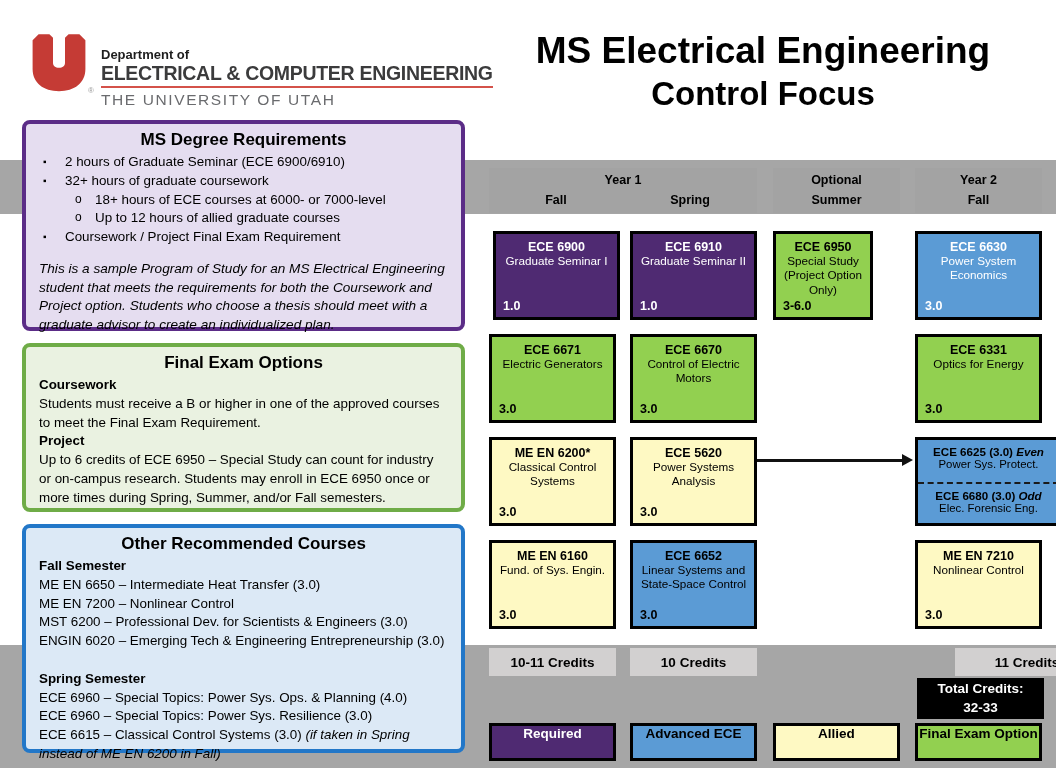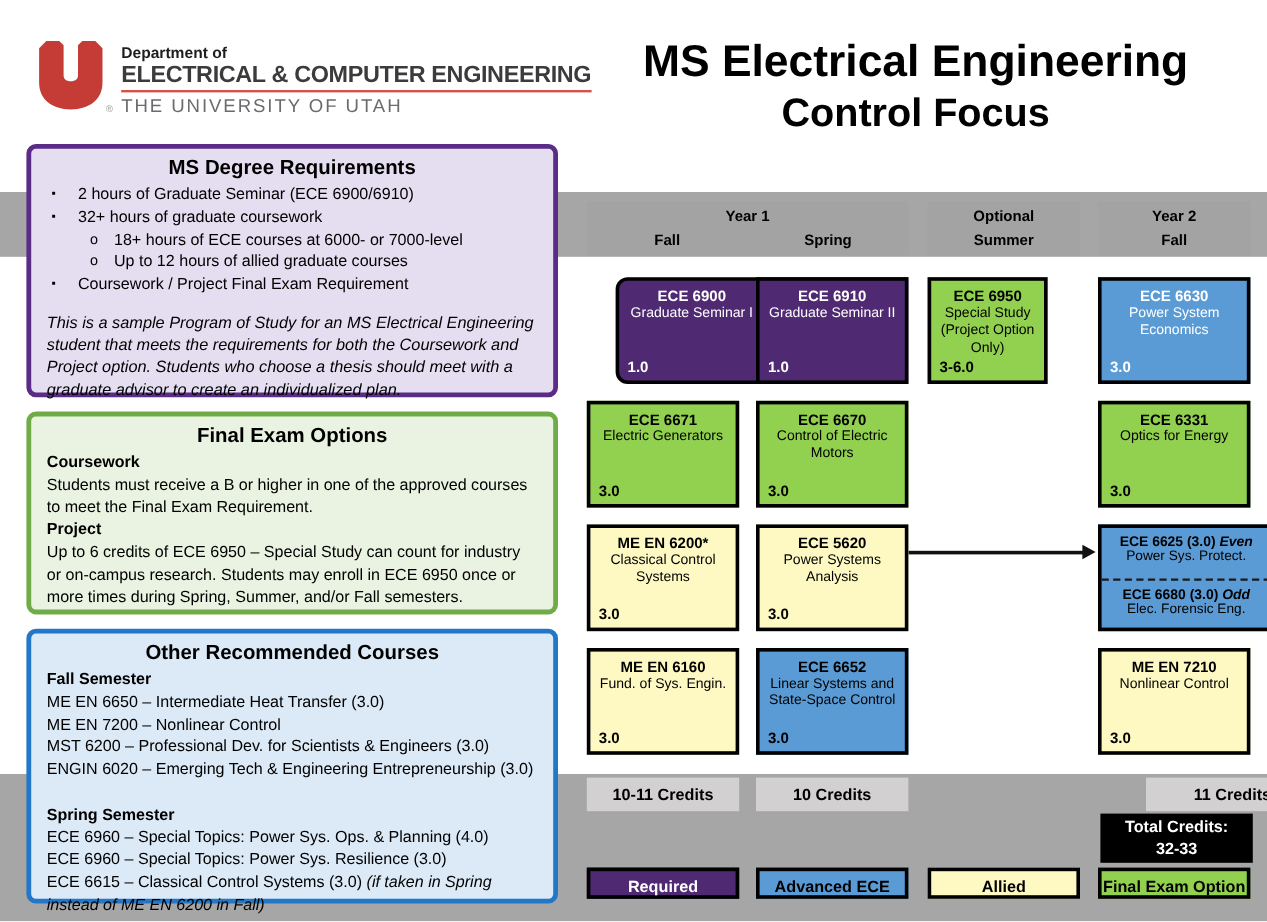--- a/index.html
+++ b/index.html
@@ -17,7 +17,7 @@
   .logo { position:absolute; left:28px; top:33px; display:flex; align-items:flex-start; }
   .logo-u { position:relative; width:62px; height:60px; }
   .logo-u .reg { position:absolute; right:-4px; bottom:-2px; font-size:8px; color:#9a9a9a; }
-  .logo-text { margin-left:11px; padding-top:3px; }
+  .logo-text { margin-left:11px; padding-top:3px;margin-top:11px; }
   .logo-dept { font-size:13px; font-weight:bold; color:#1e1e1e; }
   .logo-name { font-size:19.5px; font-weight:bold; color:#3b3b3c; letter-spacing:-0.3px; white-space:nowrap; }
   .logo-line { height:2px; background:#d4524a; margin:1px 0 3px 0; }

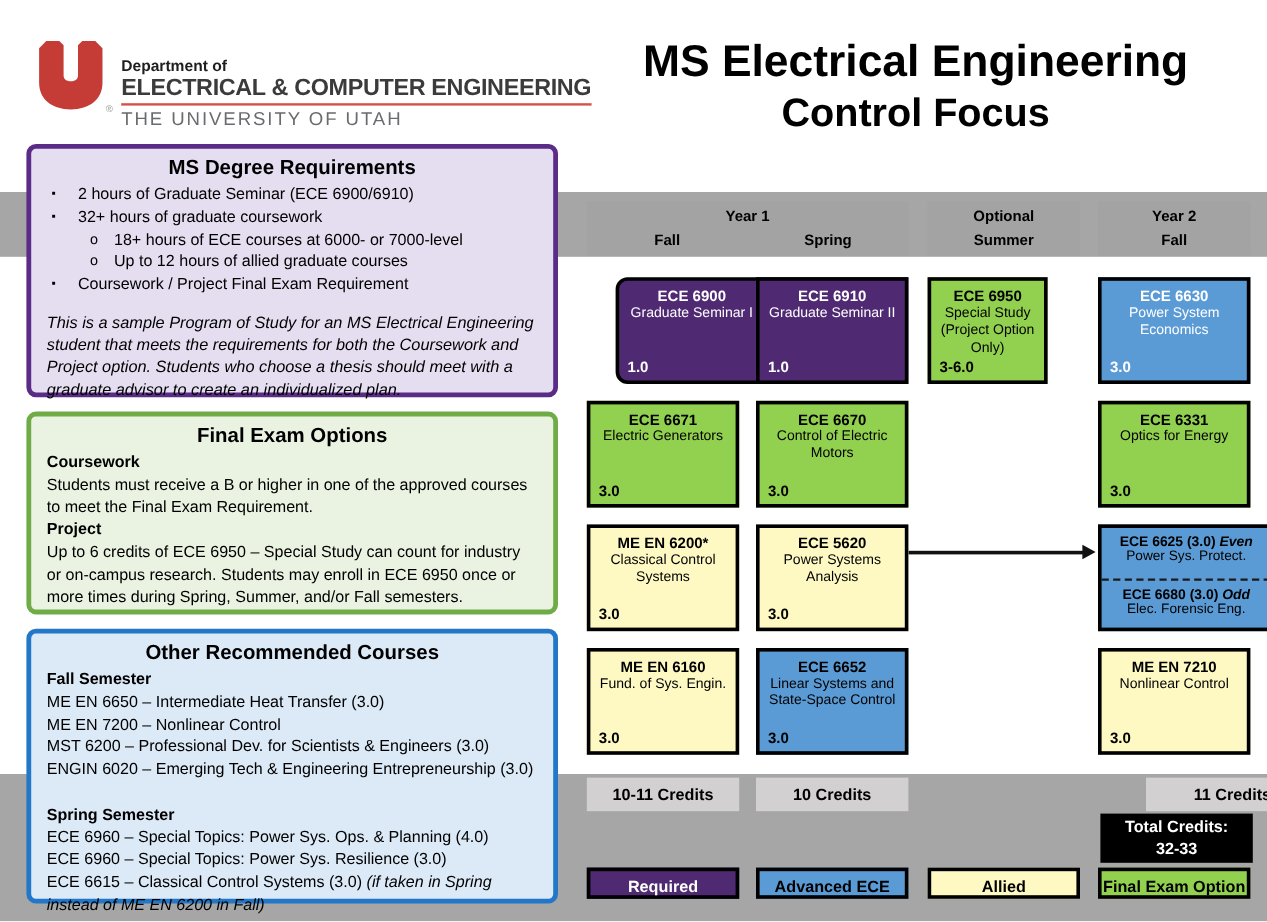--- a/index.html
+++ b/index.html
@@ -200,7 +200,7 @@
     <div>32-33</div>
   </div>
 
-<div class="course t-required lt" style="position: absolute; left: 513px; top: 231px; width: 127px; height: 89px; border-radius: 10px;">
+<div class="course t-required lt" style="position: absolute; left: 493px; top: 231px; width: 127px; height: 89px;">
       <div class="c-code">ECE 6900</div>
       <div class="c-name">Graduate Seminar I</div>
       <div class="c-credits">1.0</div>

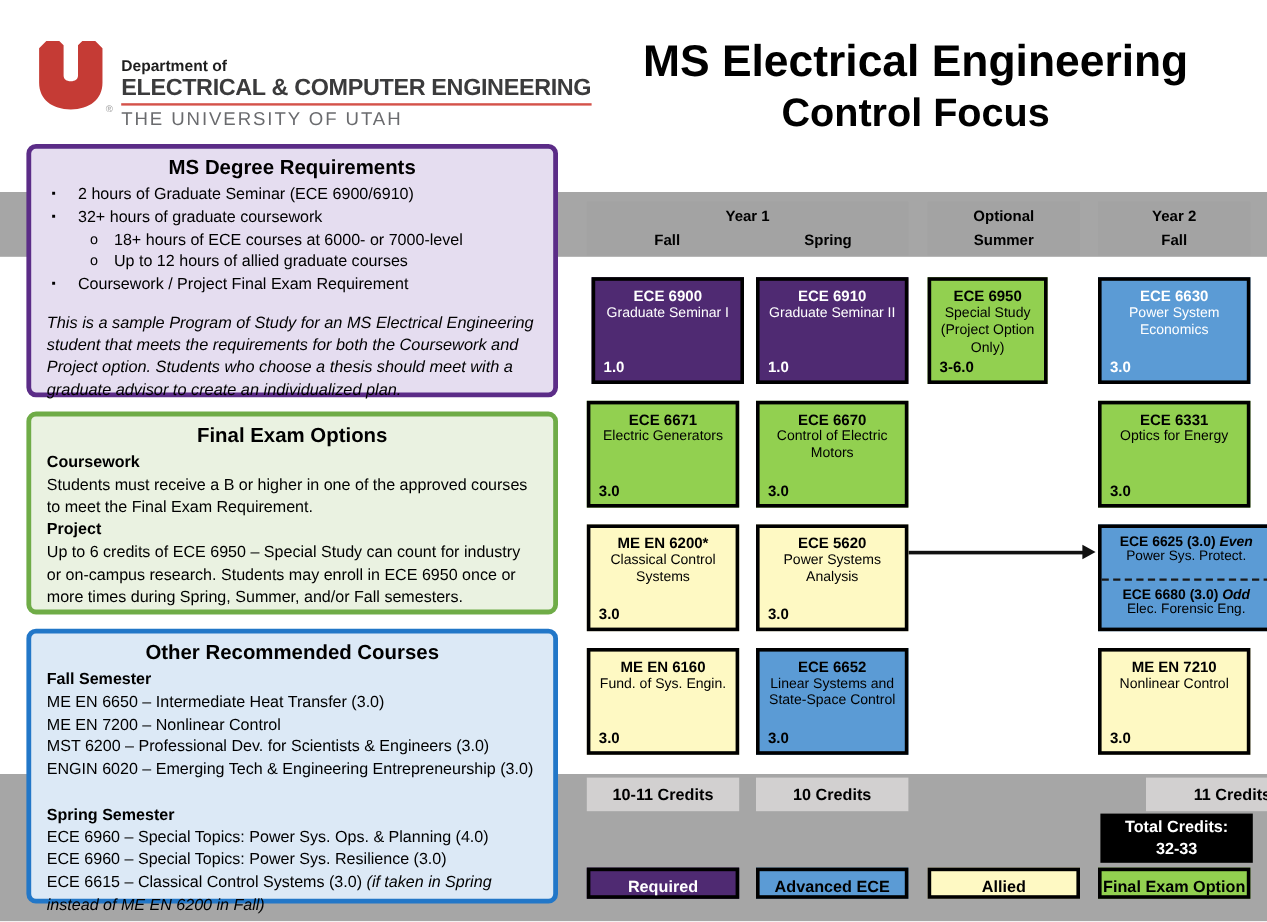--- a/index.html
+++ b/index.html
@@ -81,8 +81,8 @@
     align-items:center; justify-content:center; line-height:1.35; }
 
   
-  .legend { position:absolute; top:723px; height:26px; border:3px solid #000; font-size:13.5px; font-weight:bold;
-    display:flex; align-items:flex-end; justify-content:center; }
+  .legend { position:absolute; top:723px; height:38px; border:3px solid #000; font-size:13.5px; font-weight:bold;
+    display:flex; align-items:flex-start; justify-content:center; }
   .legend.lt { color:#fff; }
 </style>
 </head>

